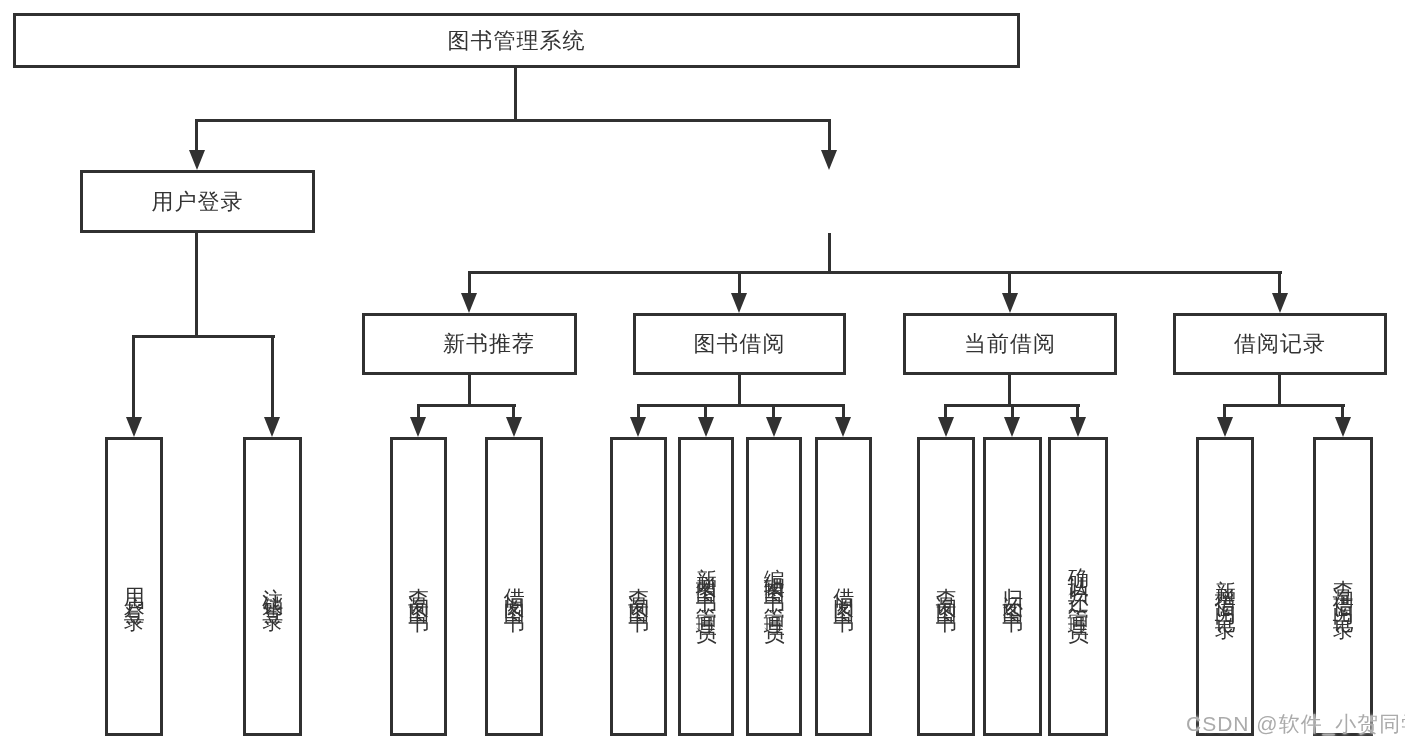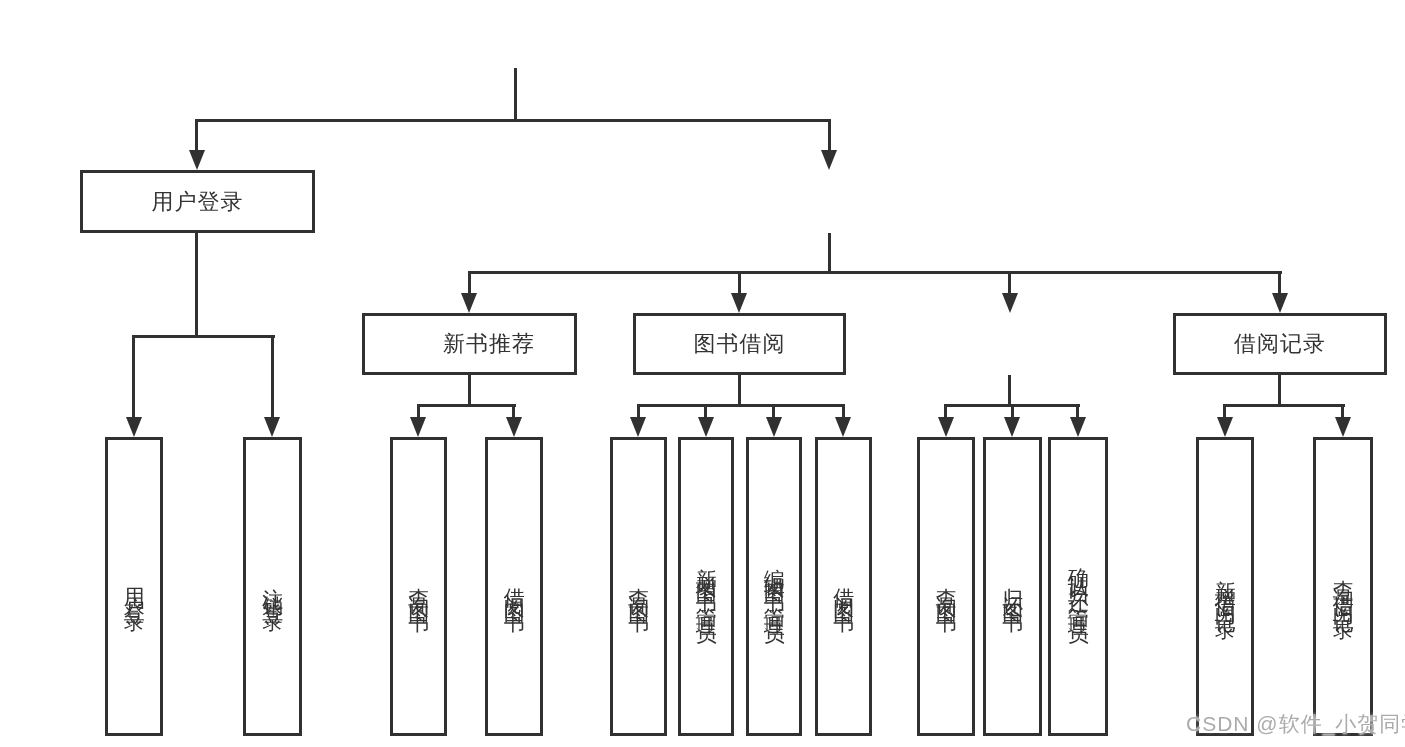--- a/index.html
+++ b/index.html
@@ -37,6 +37,7 @@
 
 <div class="canvas">
 
+  <div class="node" style="left:13px;top:13px;width:1007px;height:55px;">图书管理系统</div>
 
   <div class="line" style="left:514px;top:68px;width:3px;height:53px;"></div>
   <div class="line" style="left:195px;top:119px;width:636px;height:3px;"></div>

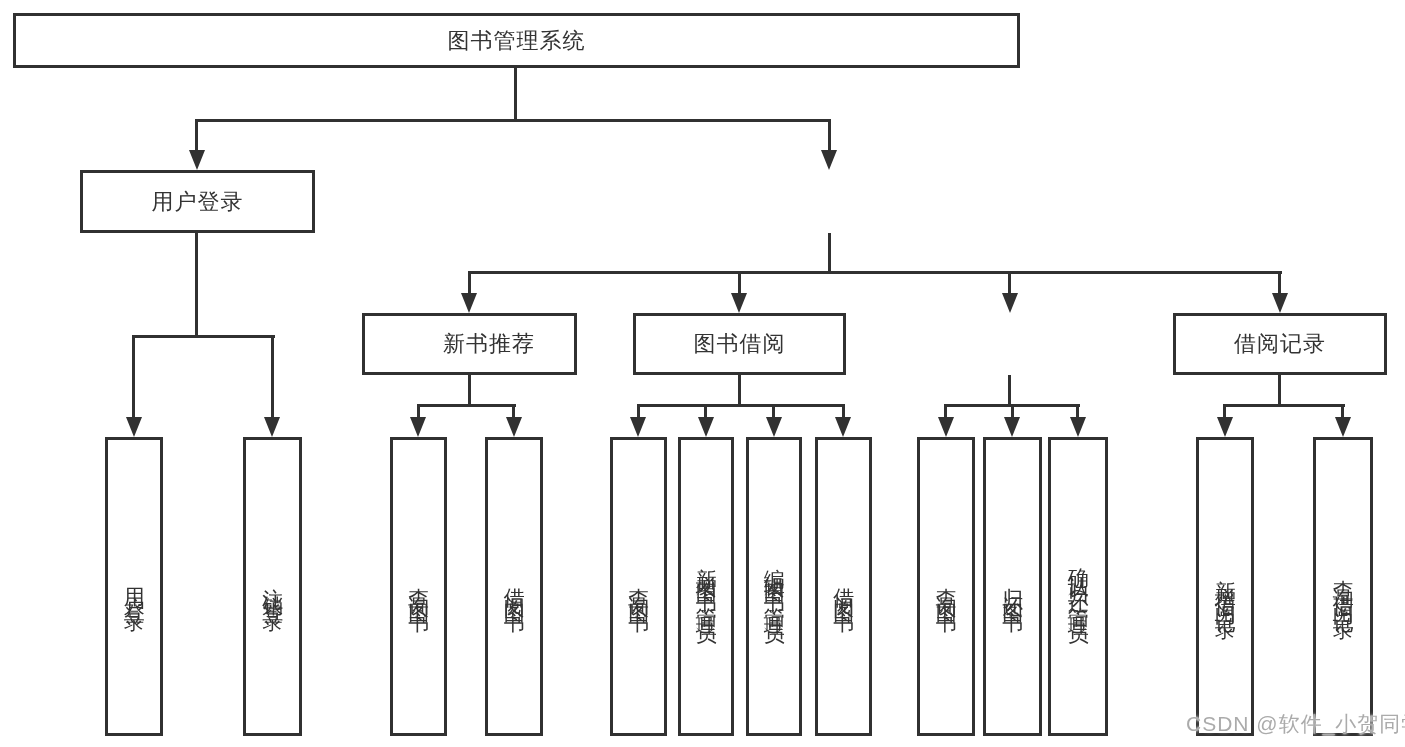--- a/index.html
+++ b/index.html
@@ -68,6 +68,7 @@
 
   <div class="node" style="left:362px;top:313px;width:215px;height:62px;padding-left:39px;">新书推荐</div>
   <div class="node" style="left:633px;top:313px;width:213px;height:62px;">图书借阅</div>
+  <div class="node" style="left:903px;top:313px;width:214px;height:62px;">当前借阅</div>
   <div class="node" style="left:1173px;top:313px;width:214px;height:62px;">借阅记录</div>
 
   <div class="line" style="left:468px;top:375px;width:3px;height:30px;"></div>

